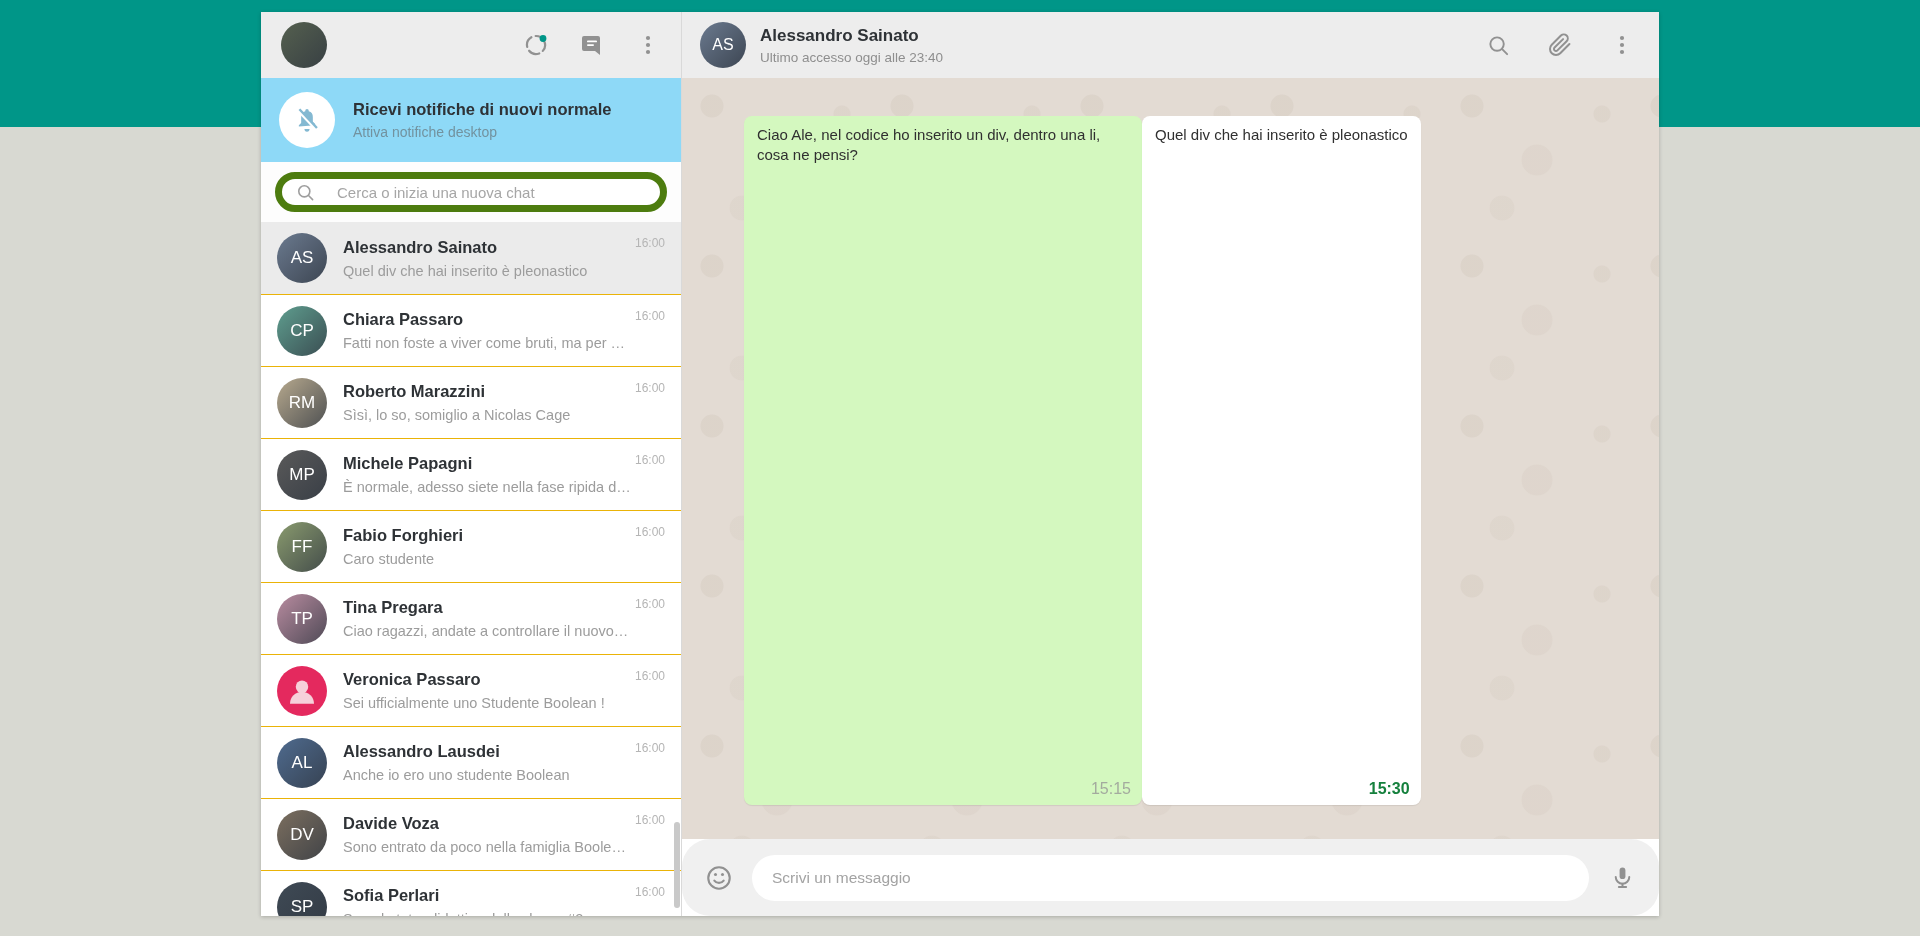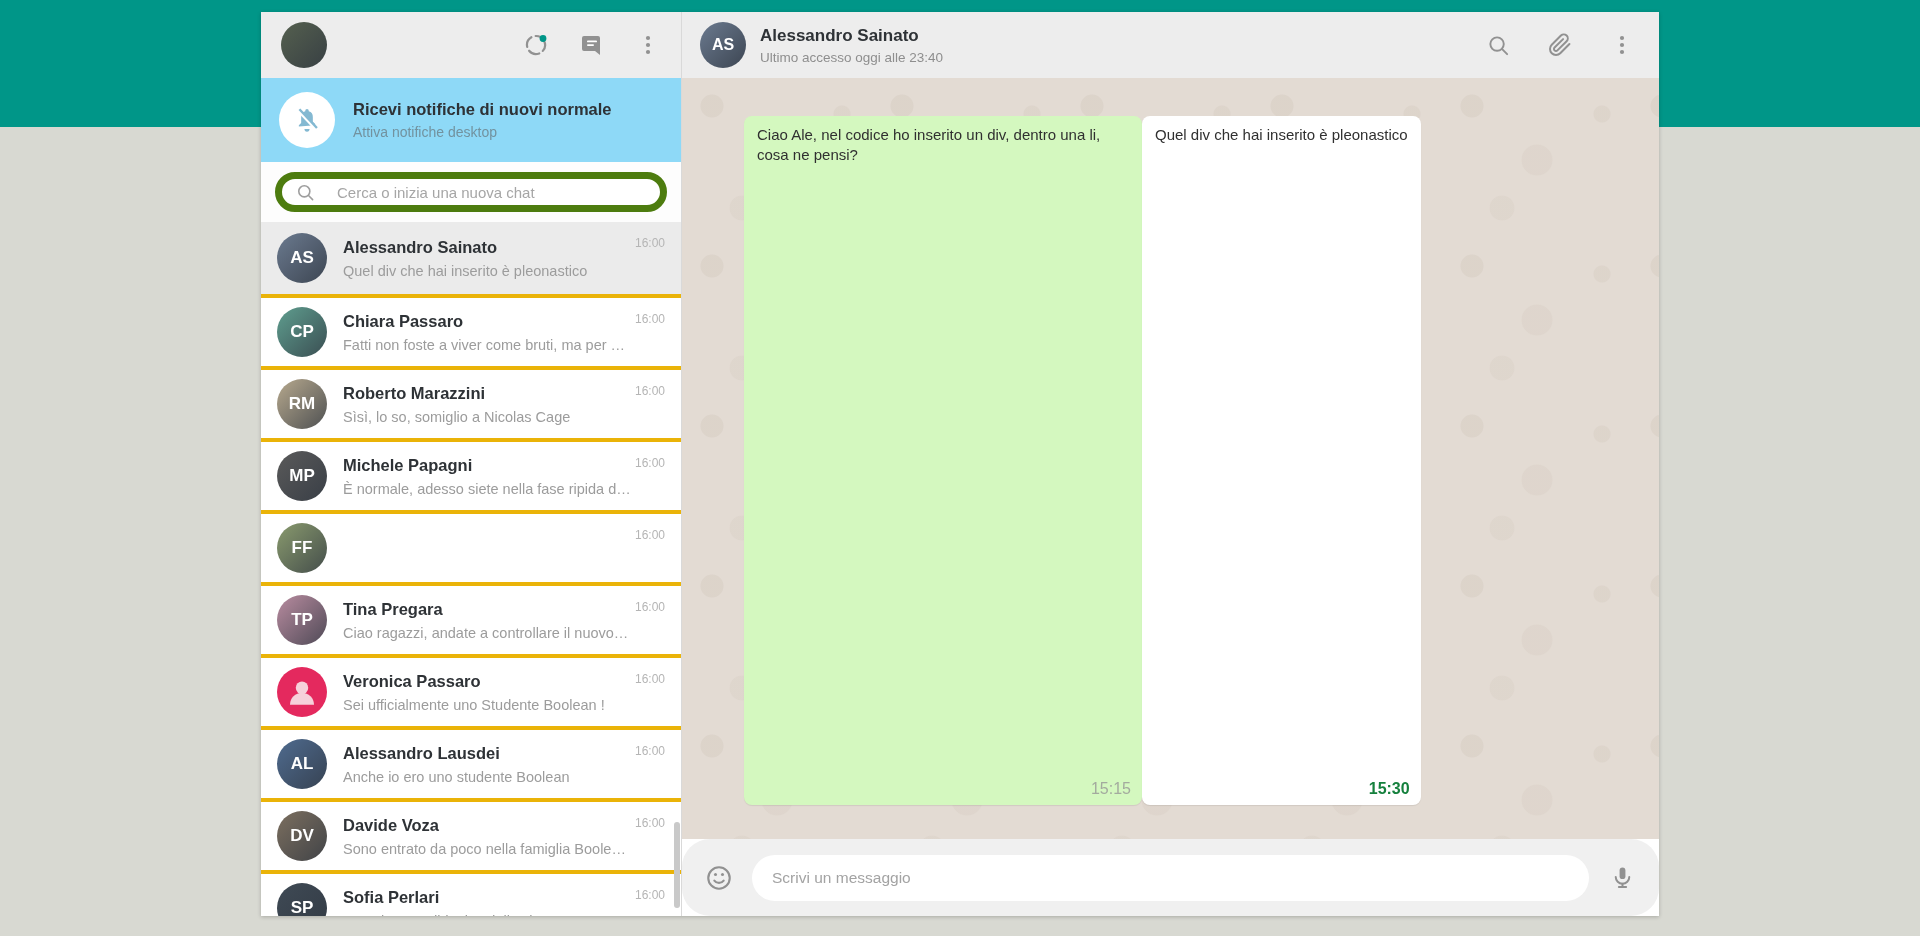--- a/index.html
+++ b/index.html
@@ -19,7 +19,7 @@
   .side-header { height:66px; background:#ededed; display:flex; align-items:center;
     padding:0 20px; flex:0 0 auto; }
   .avatar { border-radius:50%; display:flex; align-items:center; justify-content:center;
-    color:#fff; font-weight:bold; overflow:hidden; flex:0 0 auto; }
+    color:#fff; font-weight:normal; overflow:hidden; flex:0 0 auto; }
   .avatar.small { width:46px; height:46px; font-size:16px; }
   .side-header .spacer { flex:1; }
   .hicon { width:26px; height:26px; display:flex; align-items:center; justify-content:center;

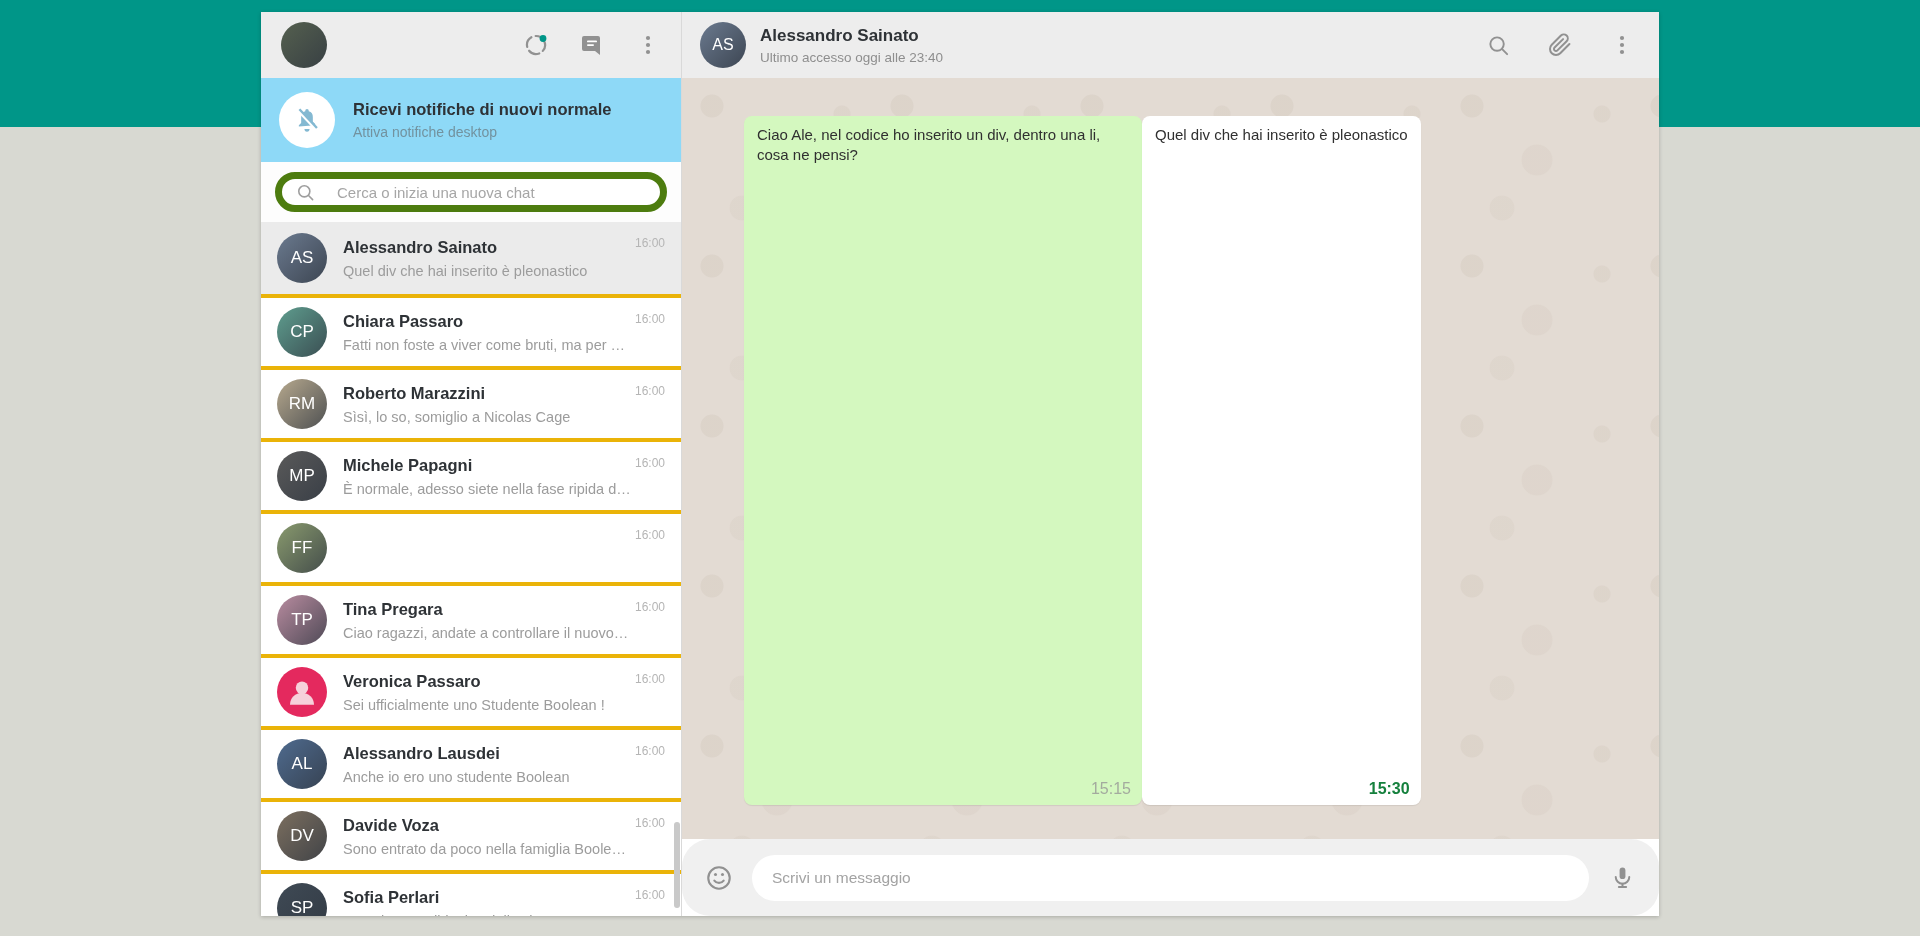--- a/index.html
+++ b/index.html
@@ -45,7 +45,7 @@
   .chat-list { flex:1; overflow:hidden; position:relative; background:#fff; }
   .row { height:72px; display:flex; align-items:center; padding:0 16px; cursor:pointer;
     position:relative; background:#fff; }
-  .row + .row { border-top:4px solid #eab308; }
+  .row + .row { border-top:1px solid #eab308; }
   .row.active { background:#ebebeb; }
   .row .avatar { width:50px; height:50px; font-size:17px; }
   .row-main { flex:1; margin-left:16px; min-width:0; }

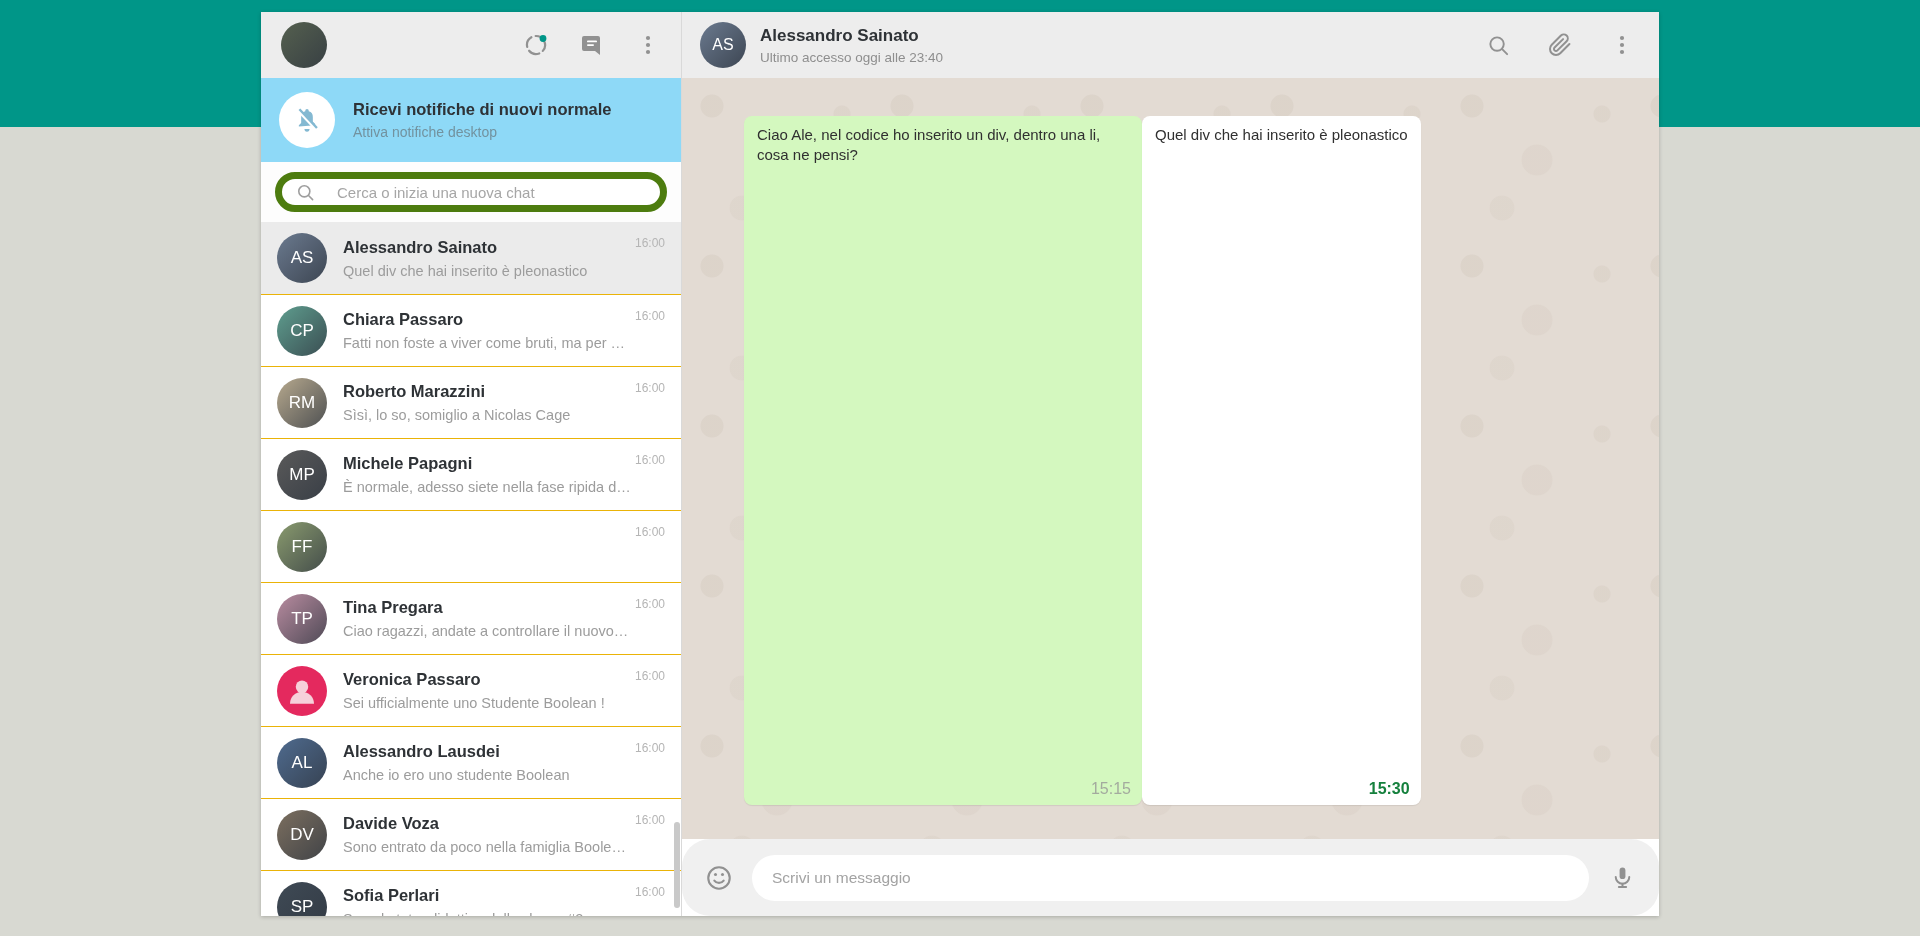--- a/index.html
+++ b/index.html
@@ -195,6 +195,10 @@
 
   <div class="row">
     <div class="avatar" style="background: linear-gradient(135deg, rgb(138, 155, 110) 0%, rgb(47, 54, 64) 130%);">FF</div>
+    <div class="row-main">
+      <div class="row-name">Fabio Forghieri</div>
+      <div class="row-preview">Caro studente</div>
+    </div>
     <div class="row-time">16:00</div>
   </div>
 

